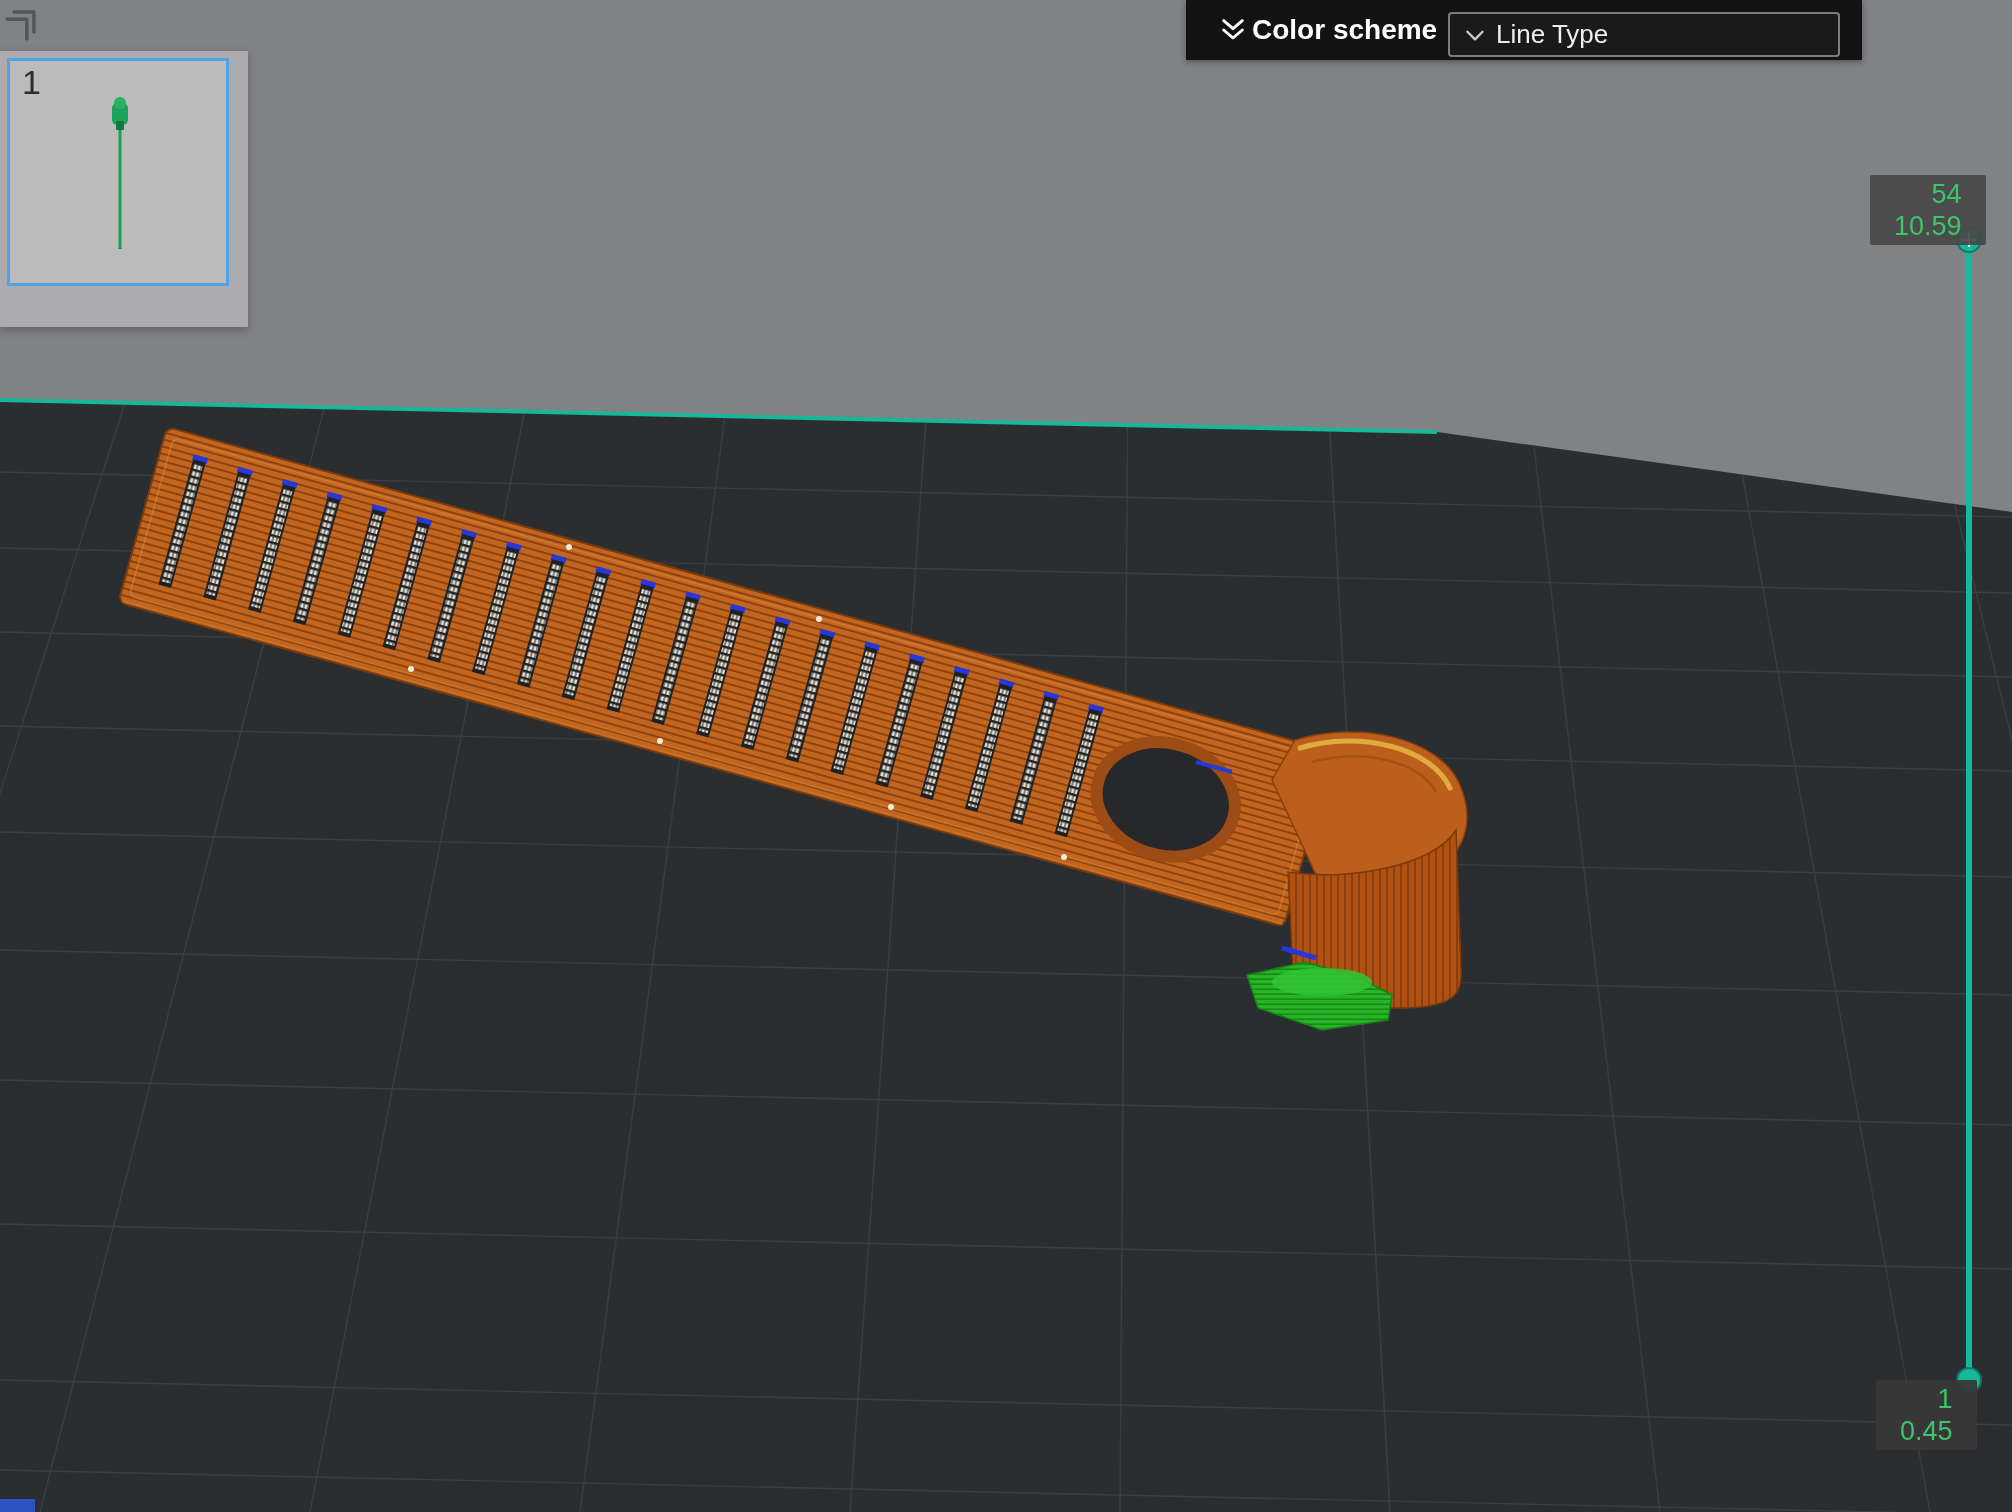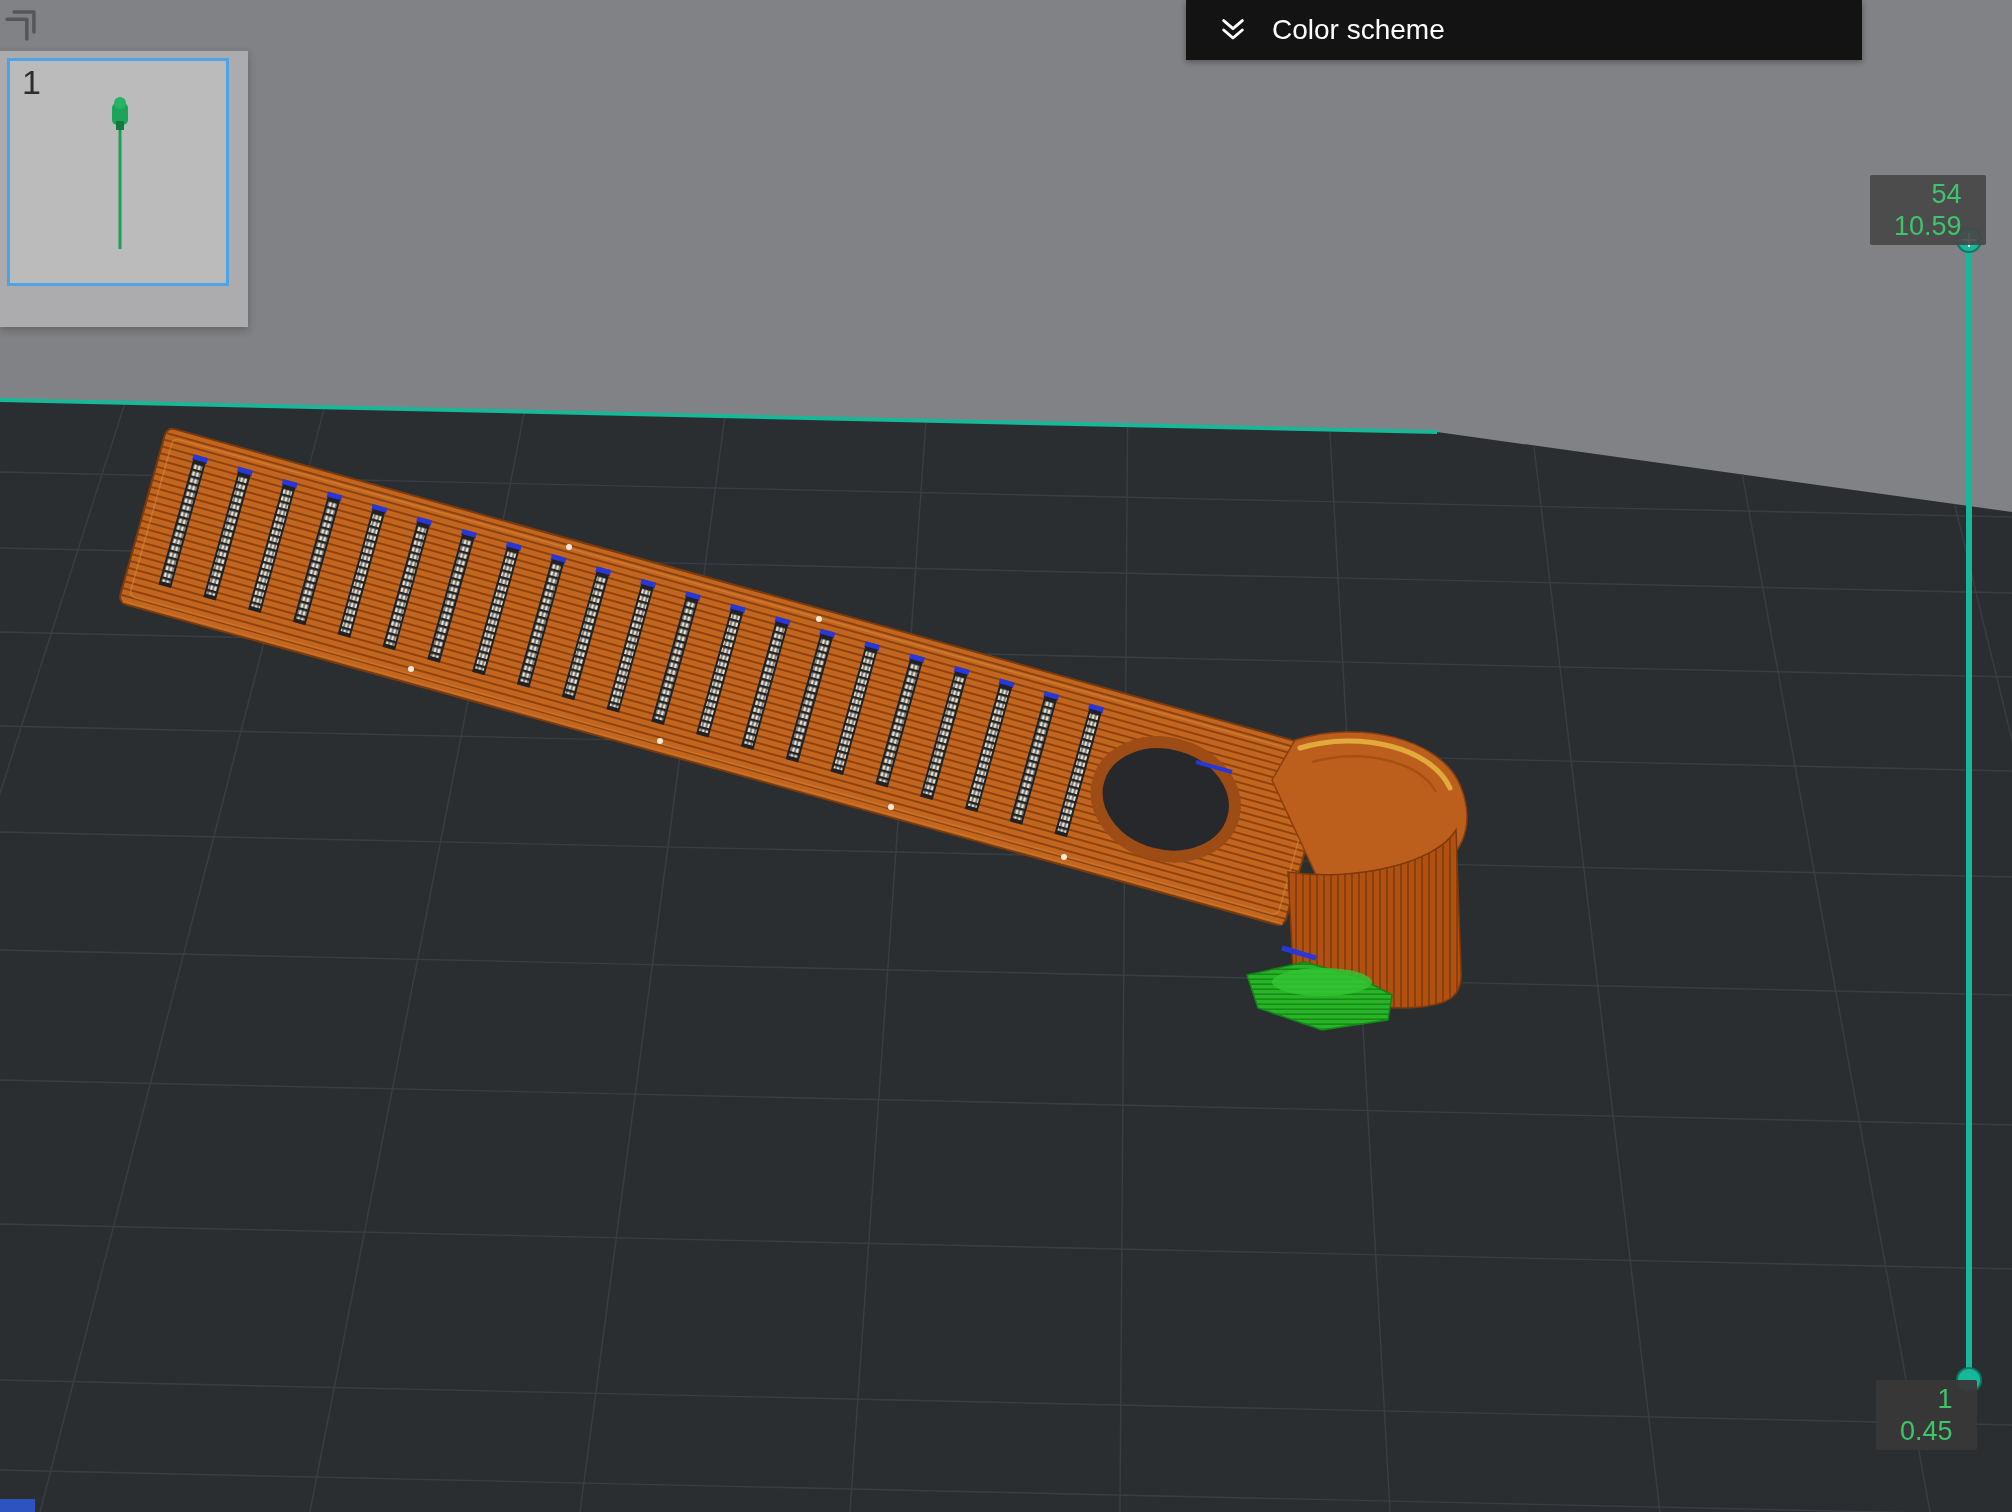--- a/index.html
+++ b/index.html
@@ -36,7 +36,7 @@
     box-shadow:0 2px 6px rgba(0,0,0,0.35);
   }
   .chevrons{margin-left:30px;width:34px;height:32px;flex:0 0 auto;cursor:pointer;}
-  .topbar-title{color:#ffffff;font-weight:400;font-size:28px;margin-left:22px;white-space:nowrap;}
+  .topbar-title{color:#ffffff;font-weight:700;font-size:28px;margin-left:2px;white-space:nowrap;}
   .dropdown{
     position:absolute;left:262px;top:12px;width:392px;height:45px;
     background:#1a1a1a;border:2px solid #7d7d7d;border-radius:4px;

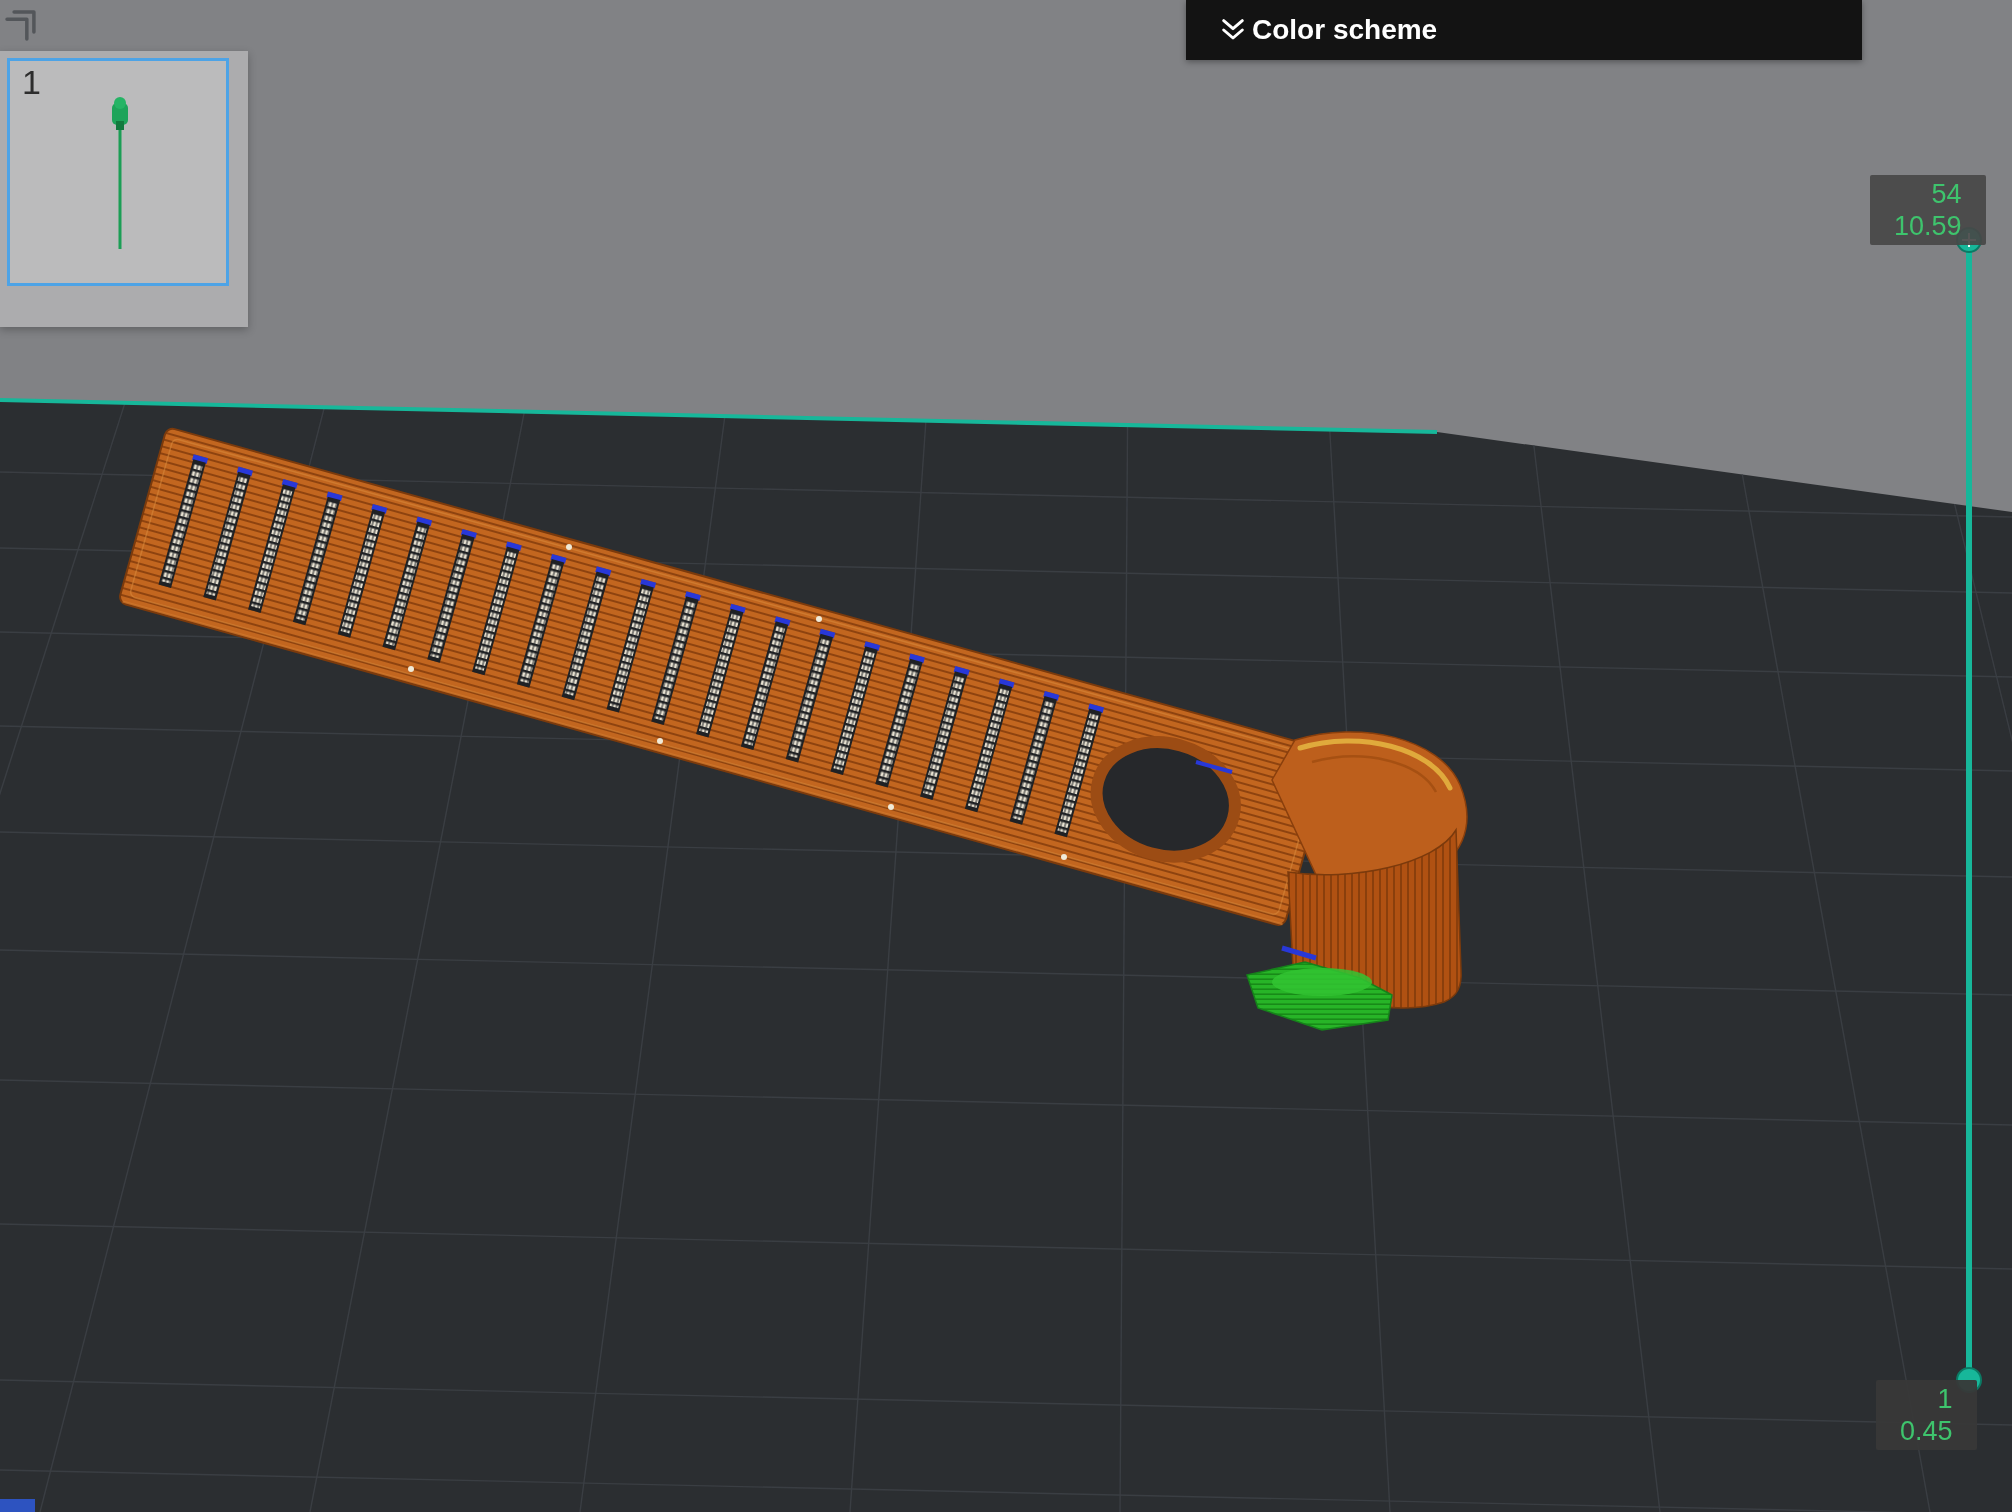--- a/index.html
+++ b/index.html
@@ -257,6 +257,12 @@
       </g>
     </svg>
     <div class="topbar-title">Color scheme</div>
+    <div class="dropdown">
+      <svg class="caret" viewBox="0 0 24 24">
+        <polyline points="5,9 12,16 19,9" stroke="#c9c9c9" stroke-width="2.2" fill="none" stroke-linecap="round" stroke-linejoin="round"></polyline>
+      </svg>
+      <span class="dropdown-value">Line Type</span>
+    </div>
   </div>
 
   <div class="slider-track"></div>

